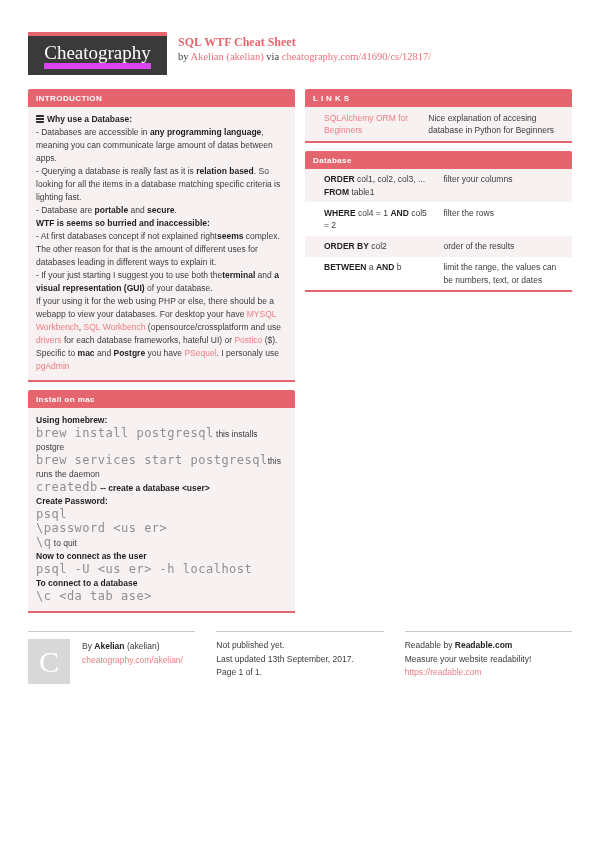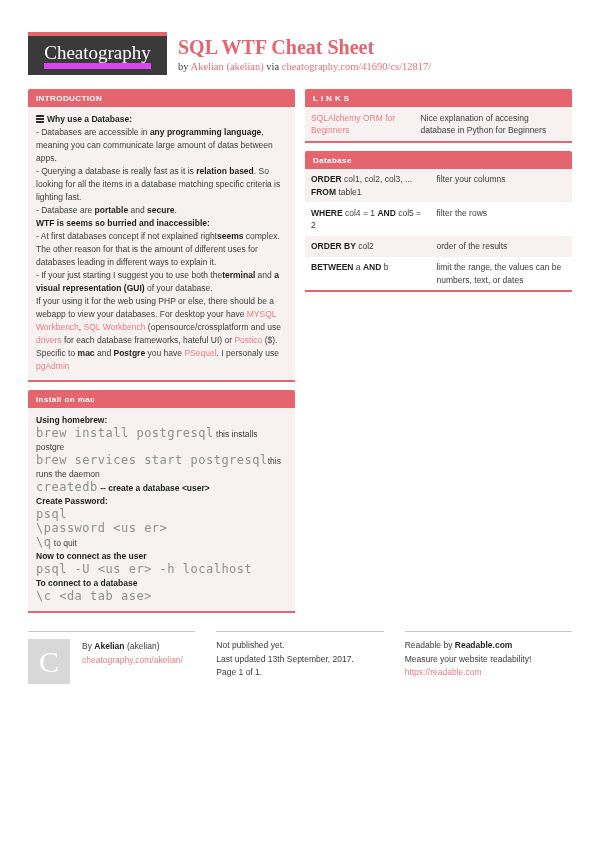--- a/index.html
+++ b/index.html
@@ -14,7 +14,7 @@
   .logo-text { color:#ffffff; font-family:"Liberation Serif", serif; font-size:19px;
                border-bottom:6px solid #d946ef; padding-bottom:1px; line-height:1; }
   .hdr-right { margin-left:11px; padding-top:3px; }
-  .sheet-title { color:#e4656d; font-family:"Liberation Serif", serif; font-weight:bold; font-size:20px; line-height:1.2; }
+  .sheet-title { color:#e4656d; font-family:"Liberation Serif", serif; font-weight:bold; font-size:12px; line-height:1.2; }
   .byline { font-family:"Liberation Serif", serif; font-size:10.5px; color:#3c3c3c; margin-top:2px; }
   .byline .red { color:#e8727a; }
 

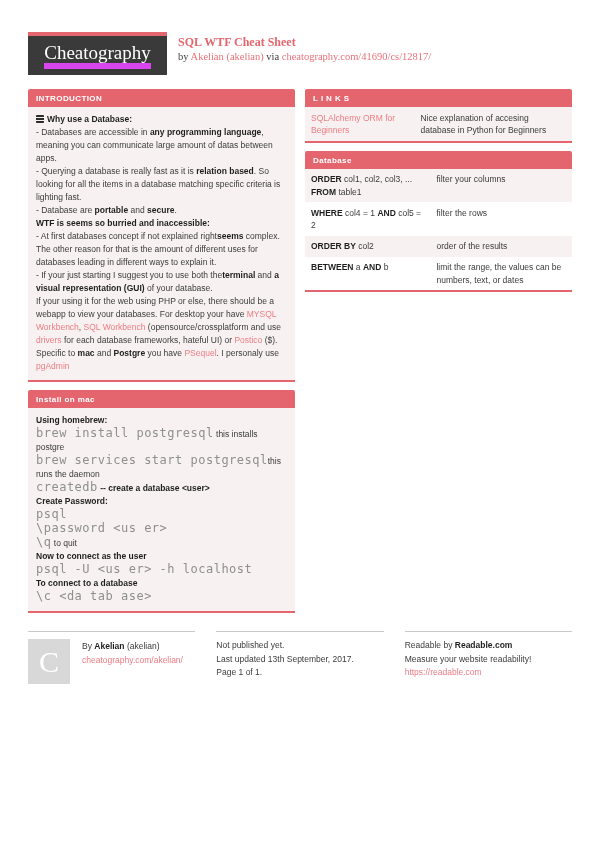--- a/index.html
+++ b/index.html
@@ -41,7 +41,7 @@
   .trow:nth-child(odd) { background:#f8f1f1; }
   .trow:nth-child(even) { background:#ffffff; }
   .cell { padding:4.5px 6px 4px; font-size:8.5px; line-height:12.5px; color:#3b3b3b; }
-  .cell-l { width:47%; }
+  .cell-l { width:47%;margin-left:13px; }
   .cell-r { width:53%; }
   .links-table .cell-l { width:41%; }
   .links-table .cell-r { width:59%; }

